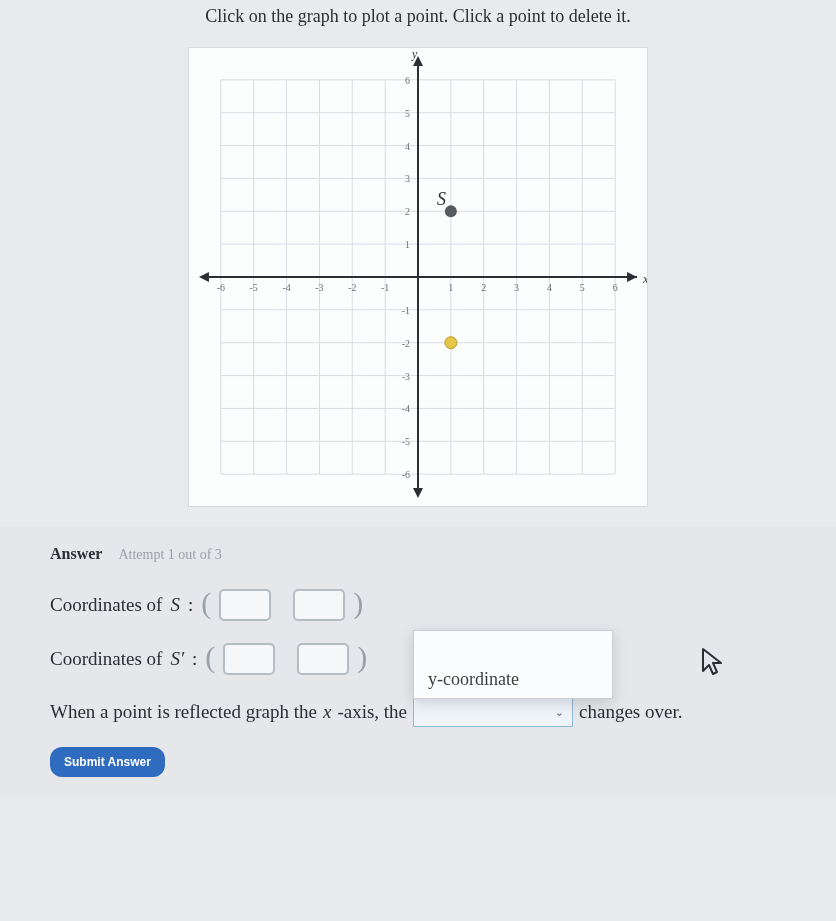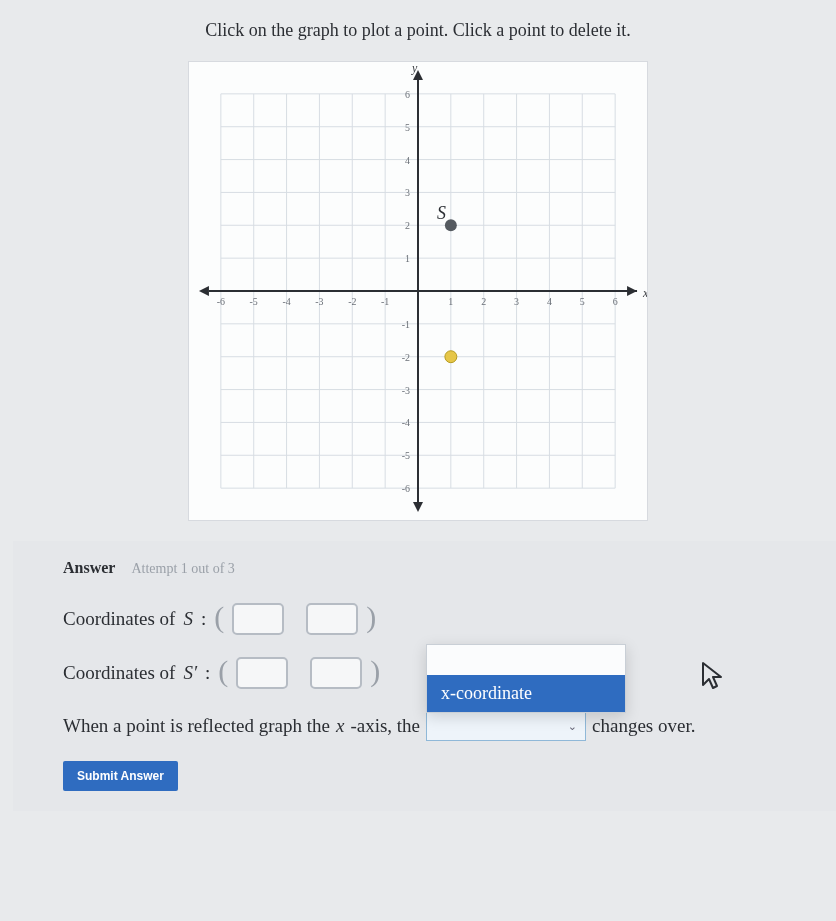--- a/index.html
+++ b/index.html
@@ -15,7 +15,7 @@
     text-align: center;
     font-size: 18px;
     color: #2b2e33;
-    padding: 20px 60px 10px 60px;
+    padding: 6px 60px 10px 60px;
   }
   .graph-wrap {
     display: flex;

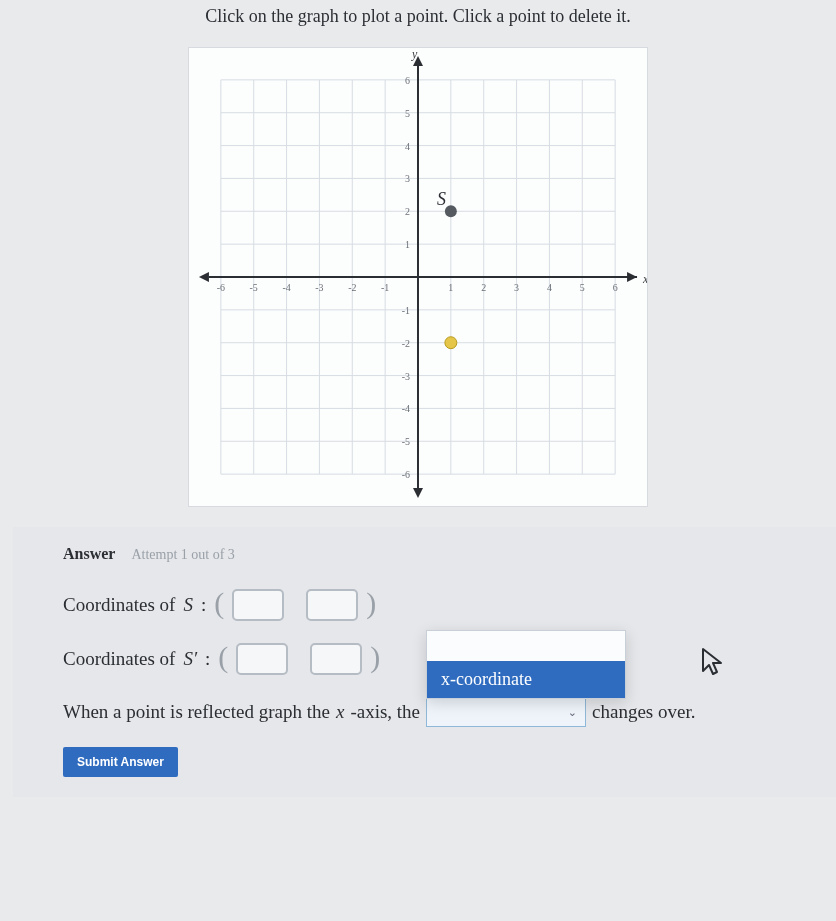--- a/index.html
+++ b/index.html
@@ -29,7 +29,6 @@
   .answer-section {
     background: #e5e7ea;
     padding: 18px 40px 20px 50px;
-    margin-left: 13px;
   }
   .answer-header {
     font-size: 16px;

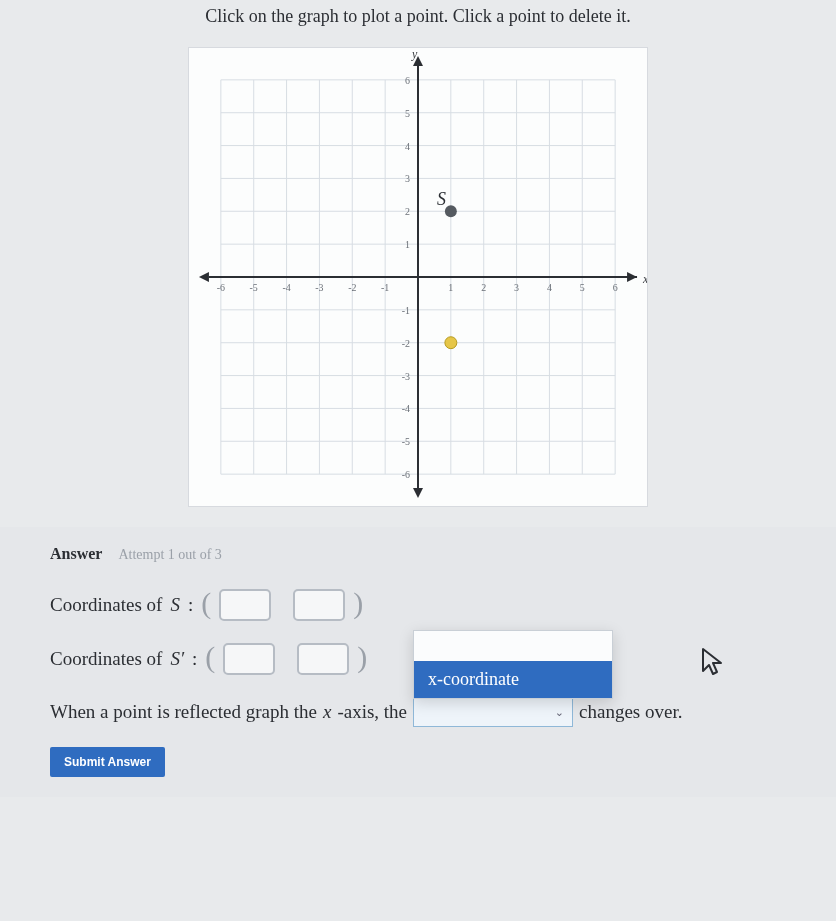--- a/index.html
+++ b/index.html
@@ -241,7 +241,6 @@
     <span class="dropdown-slot">
       <div class="dropdown-popup">
         <div class="opt blank"></div>
-        <div class="opt sel">x-coordinate</div>
       </div>
       <div class="dropdown-field">
         <span class="chev">⌄</span>

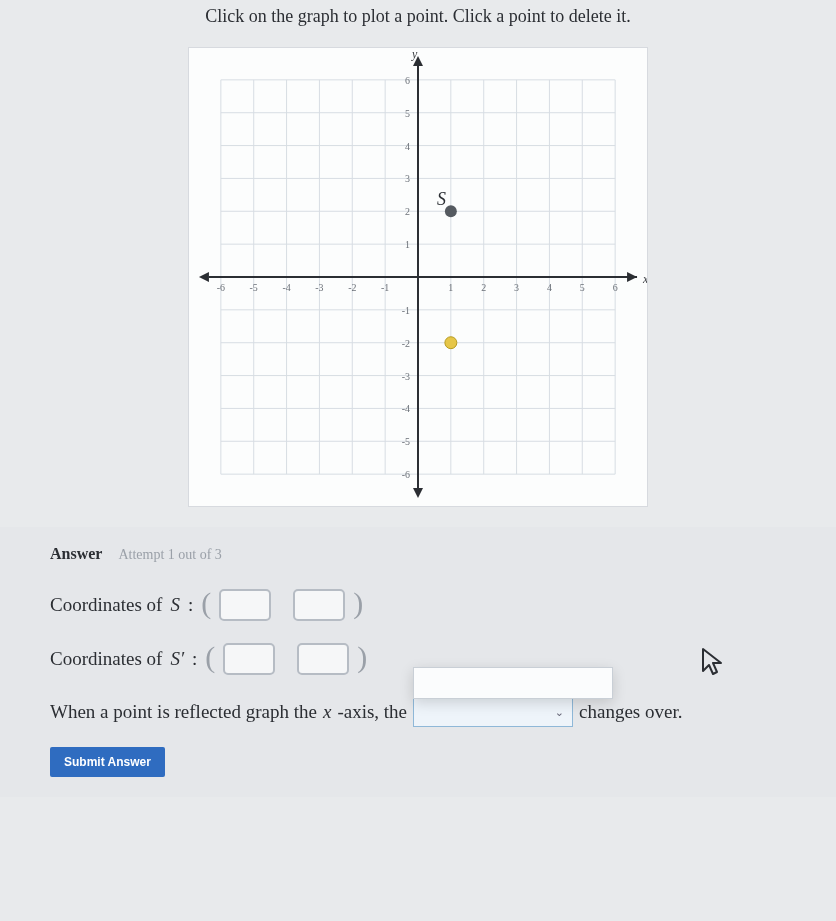--- a/index.html
+++ b/index.html
@@ -241,6 +241,7 @@
     <span class="dropdown-slot">
       <div class="dropdown-popup">
         <div class="opt blank"></div>
+        <div class="opt">y-coordinate</div>
       </div>
       <div class="dropdown-field">
         <span class="chev">⌄</span>

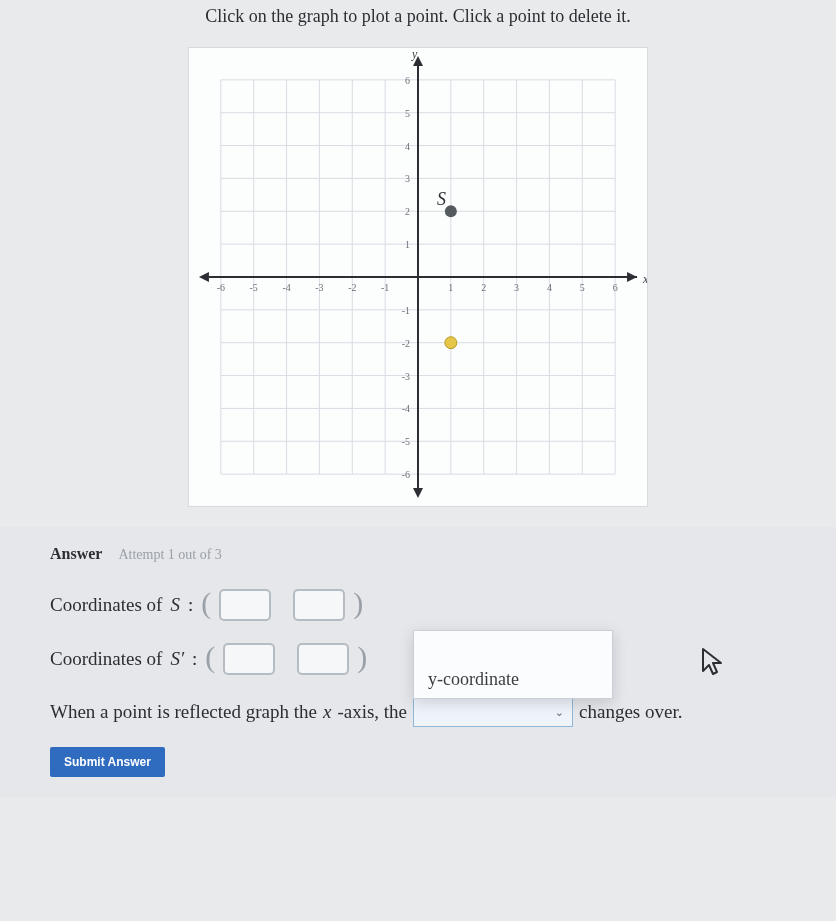--- a/index.html
+++ b/index.html
@@ -115,7 +115,7 @@
     font-size: 12px;
     font-weight: bold;
     cursor: pointer;
-    border-radius: 2px;
+    border-radius: 12px;
   }
   .cursor-arrow {
     position: absolute;

